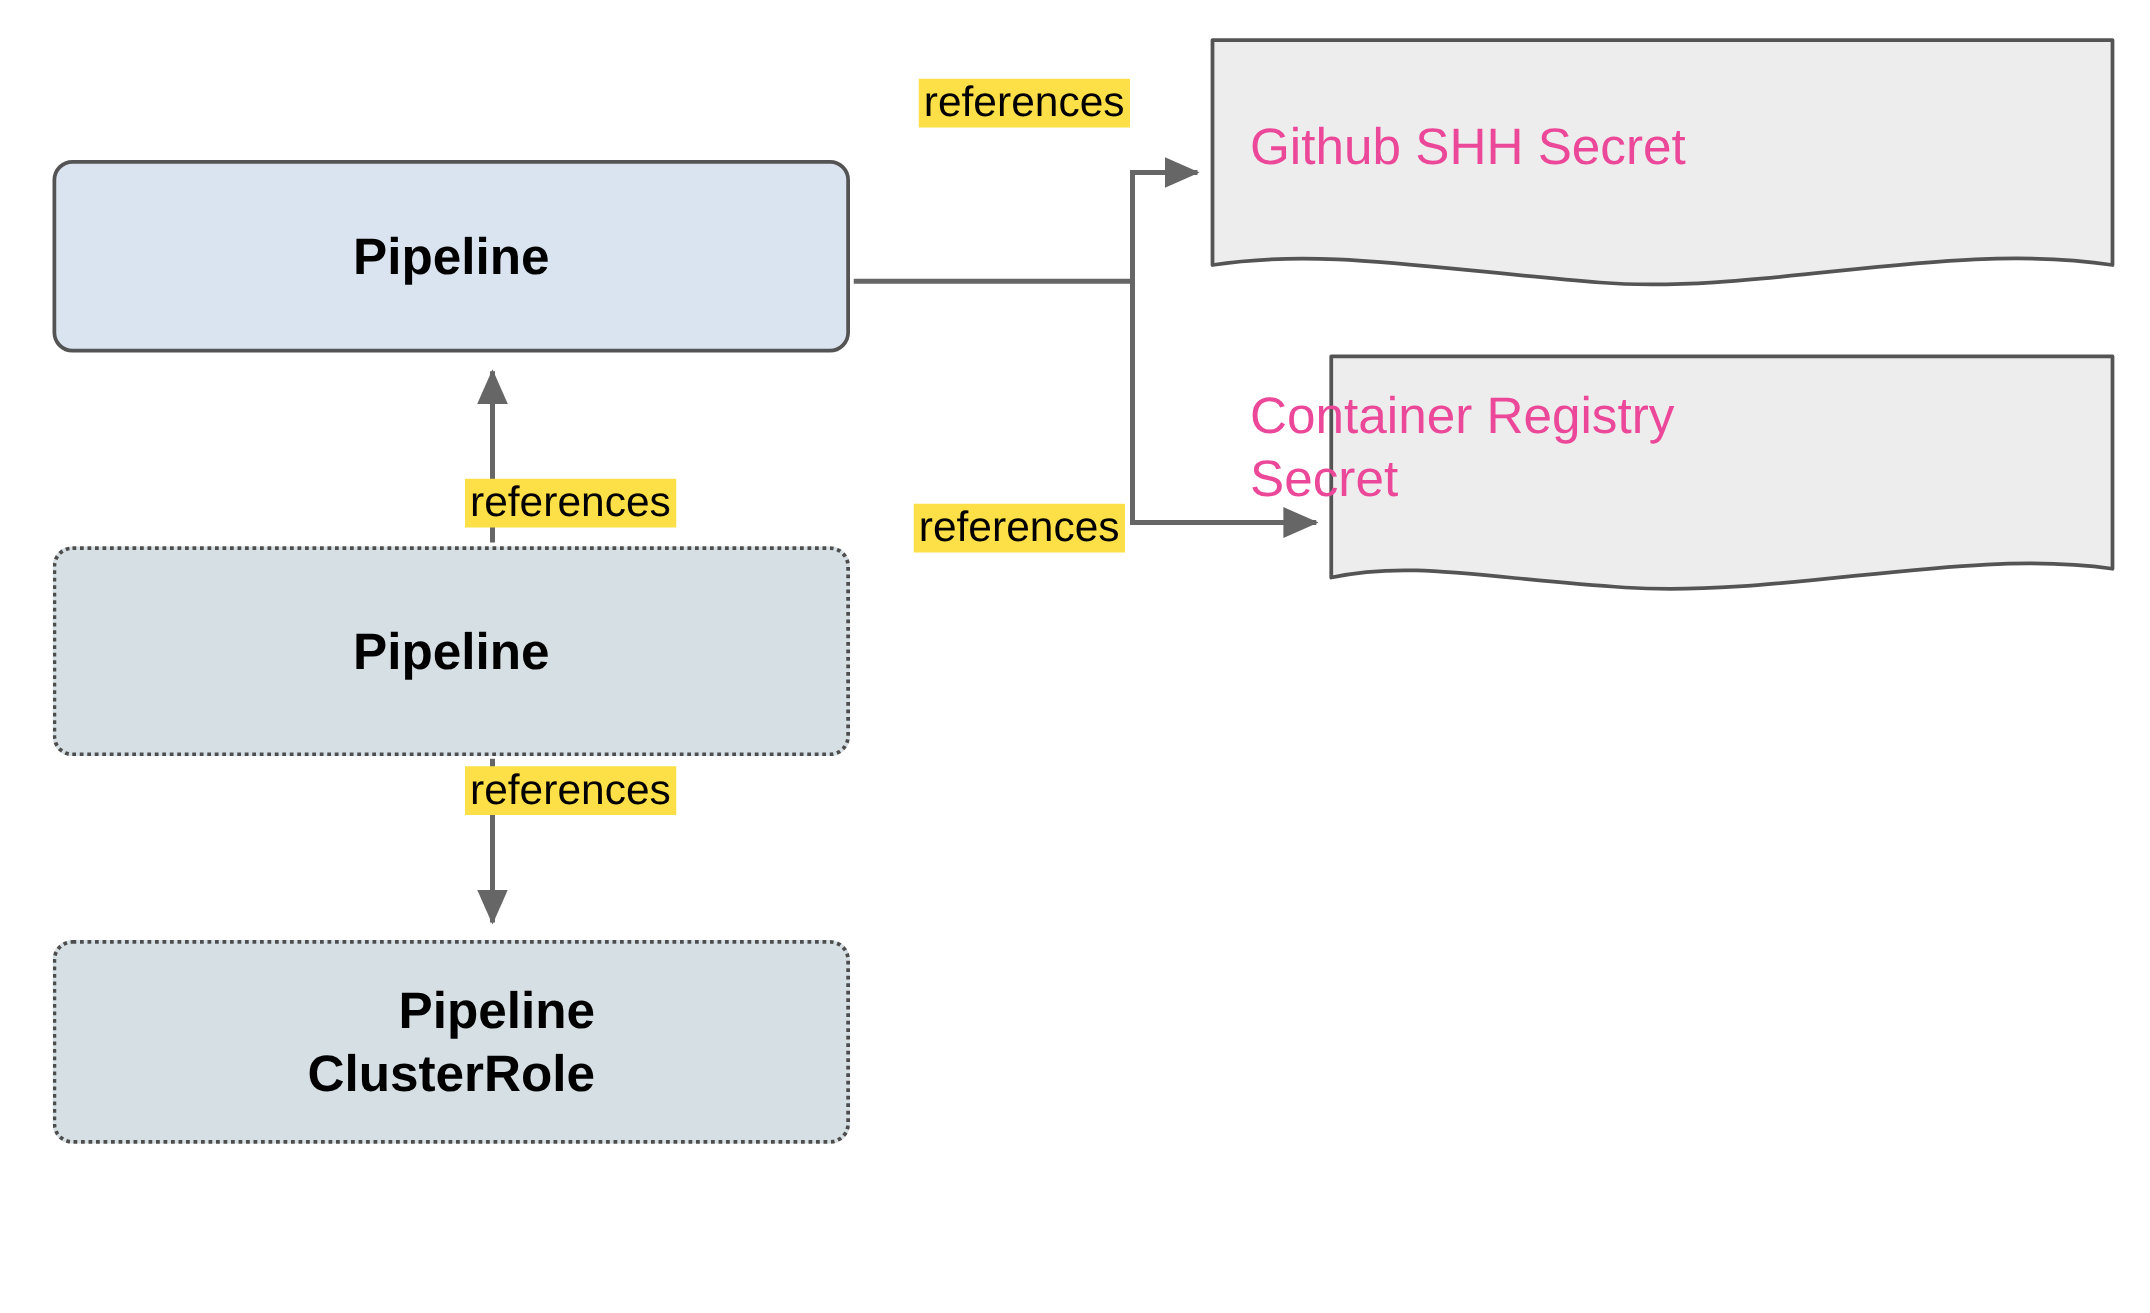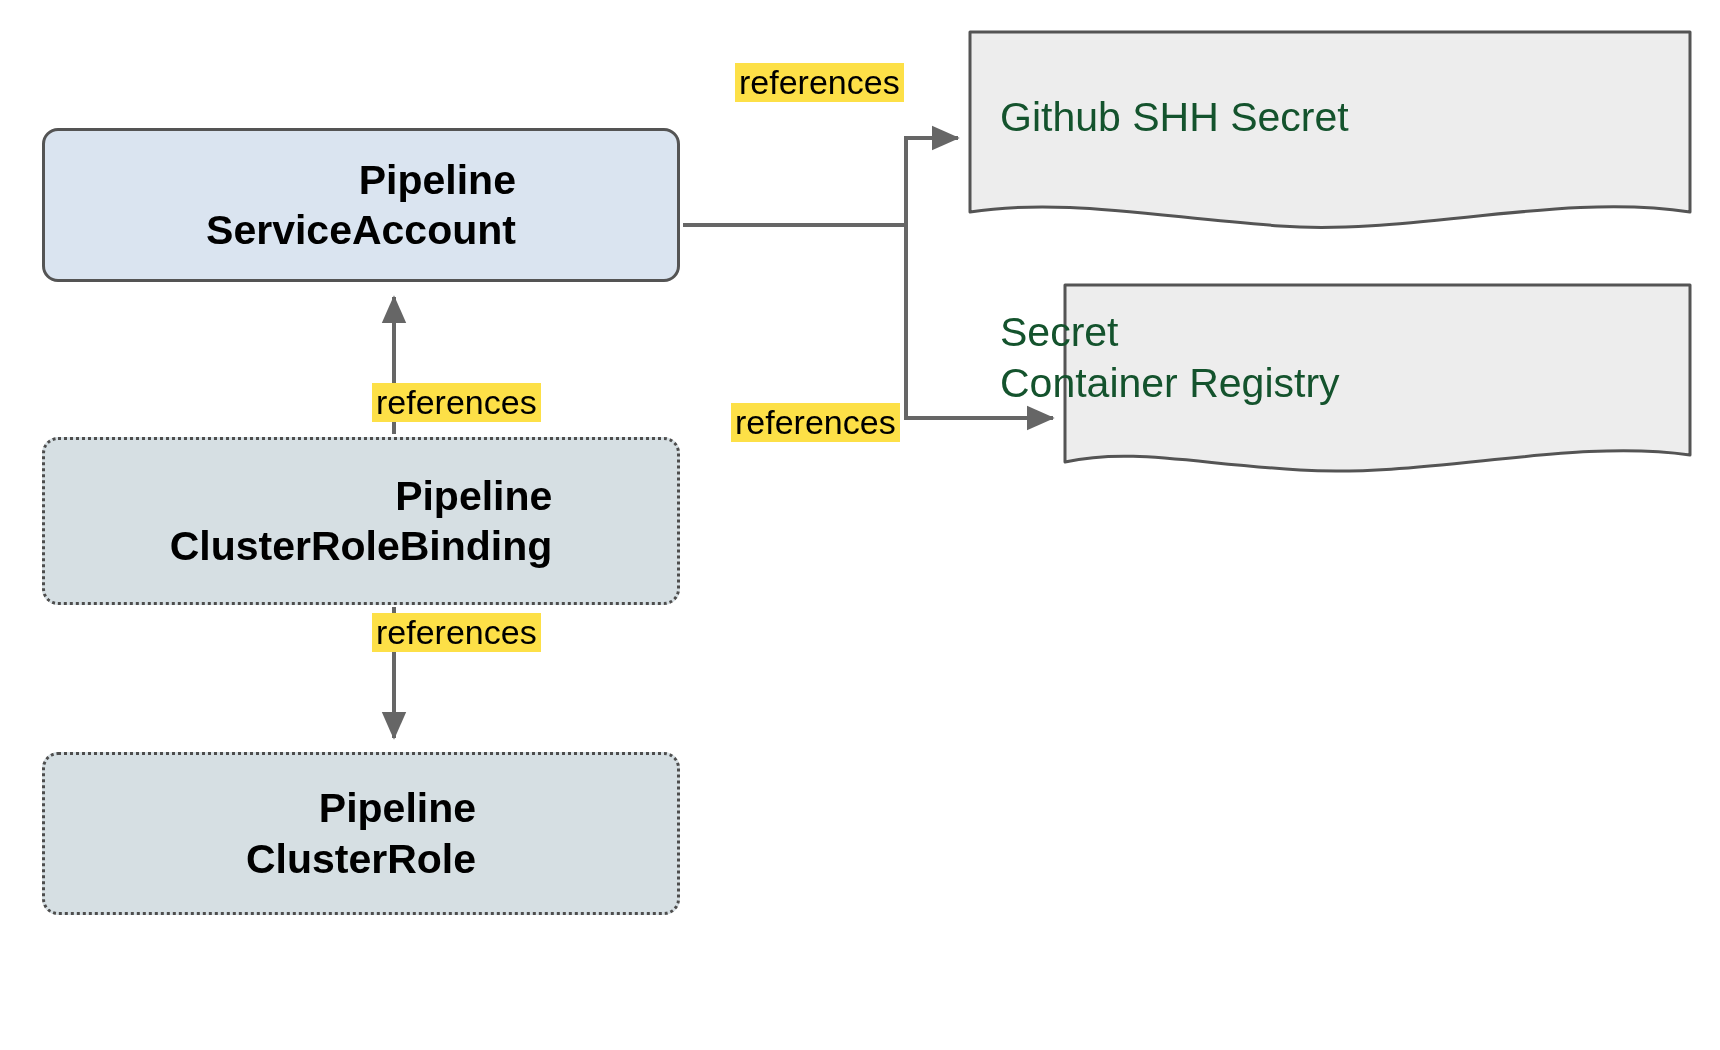--- a/index.html
+++ b/index.html
@@ -62,7 +62,7 @@
   .doc-label {
     position: absolute;
     font-size: 41px;
-    color: #14532d;
+    color: #ec4899;
     line-height: 1.24;
     text-align: left;
   }

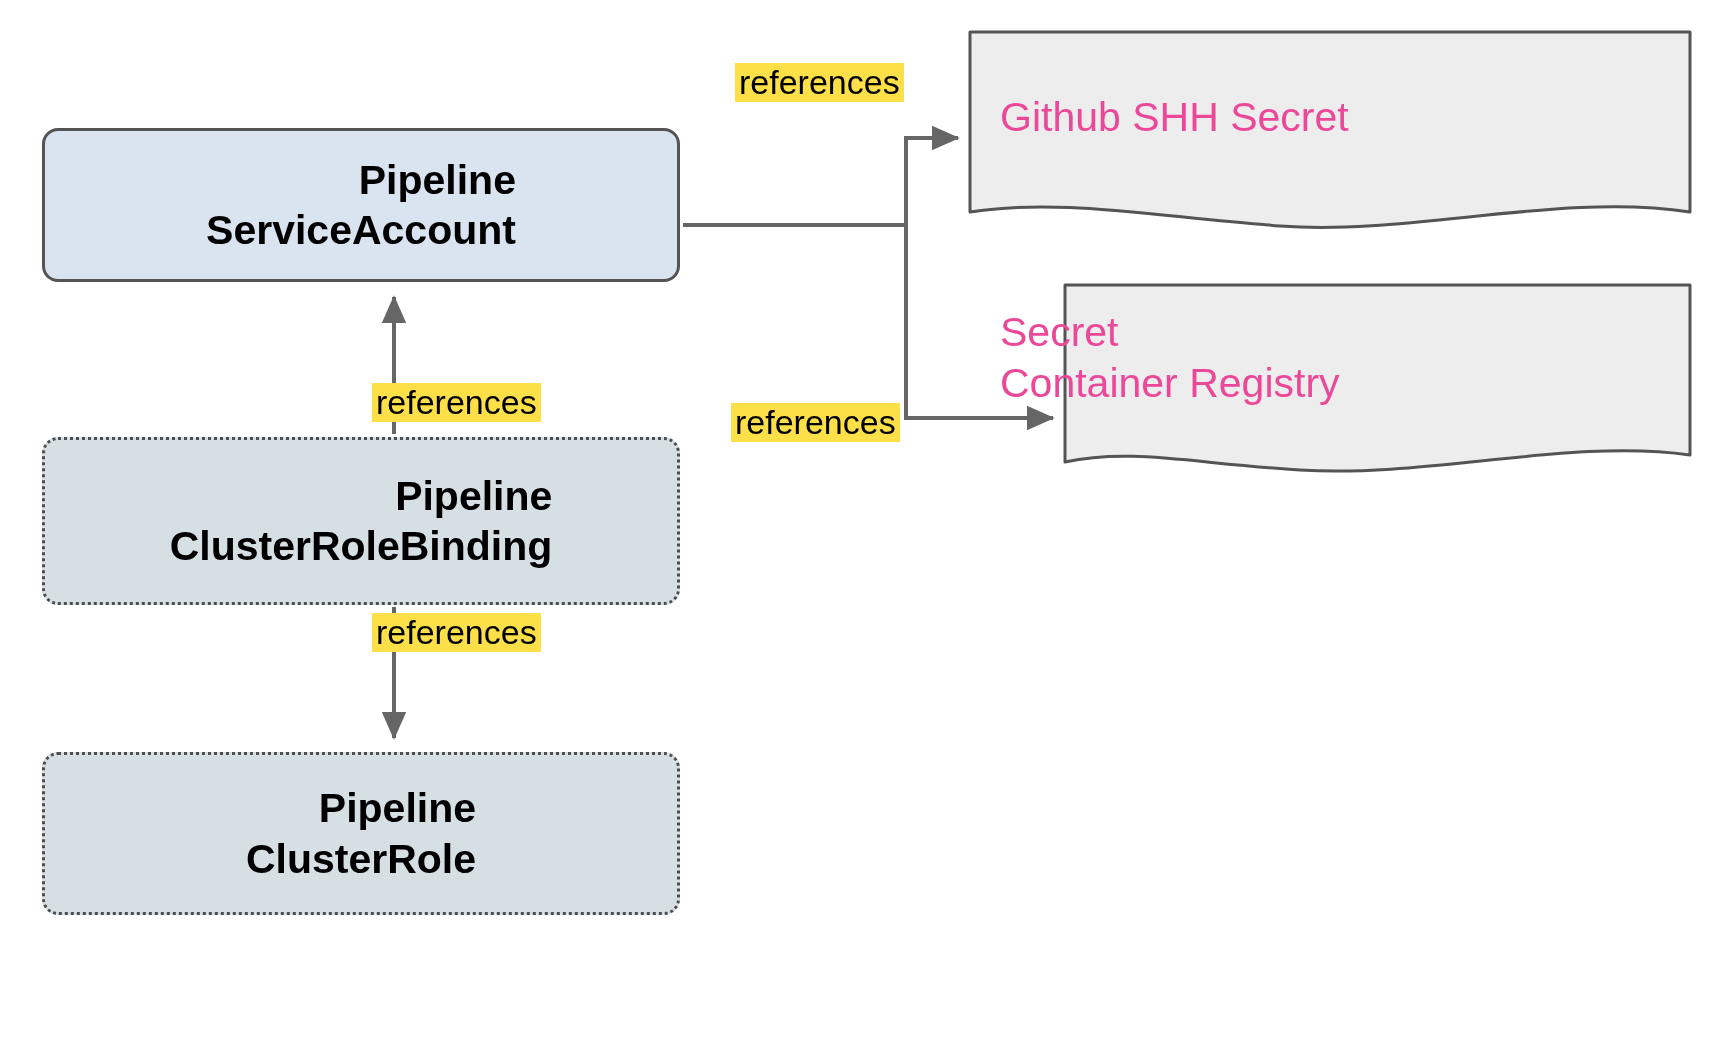--- a/index.html
+++ b/index.html
@@ -131,7 +131,6 @@
 <div class="node node-sa">
   <div>
     <div>Pipeline</div>
-    <div>ServiceAccount</div>
   </div>
 </div>
 

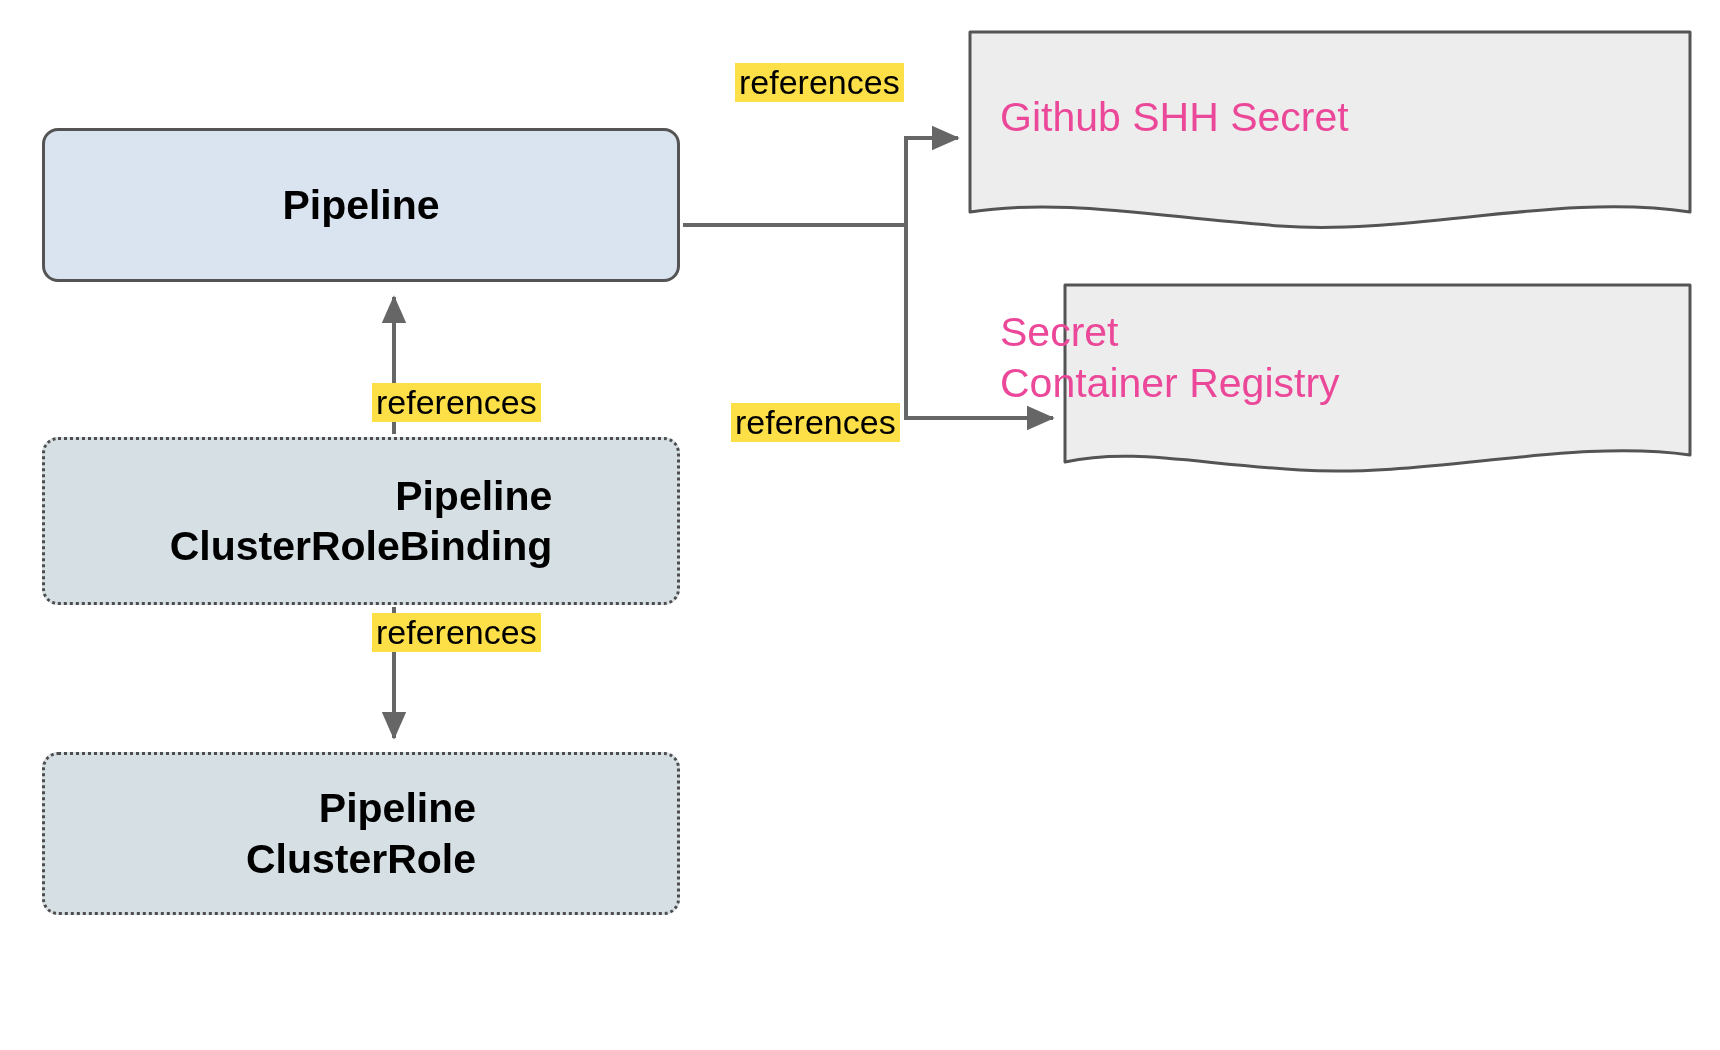--- a/index.html
+++ b/index.html
@@ -153,8 +153,8 @@
 </div>
 
 <div class="doc-label doc-label-2">
+  <div>Container Registry</div>
   <div>Secret</div>
-  <div>Container Registry</div>
 </div>
 
 <div class="edge-label lbl-ref-top">references</div>

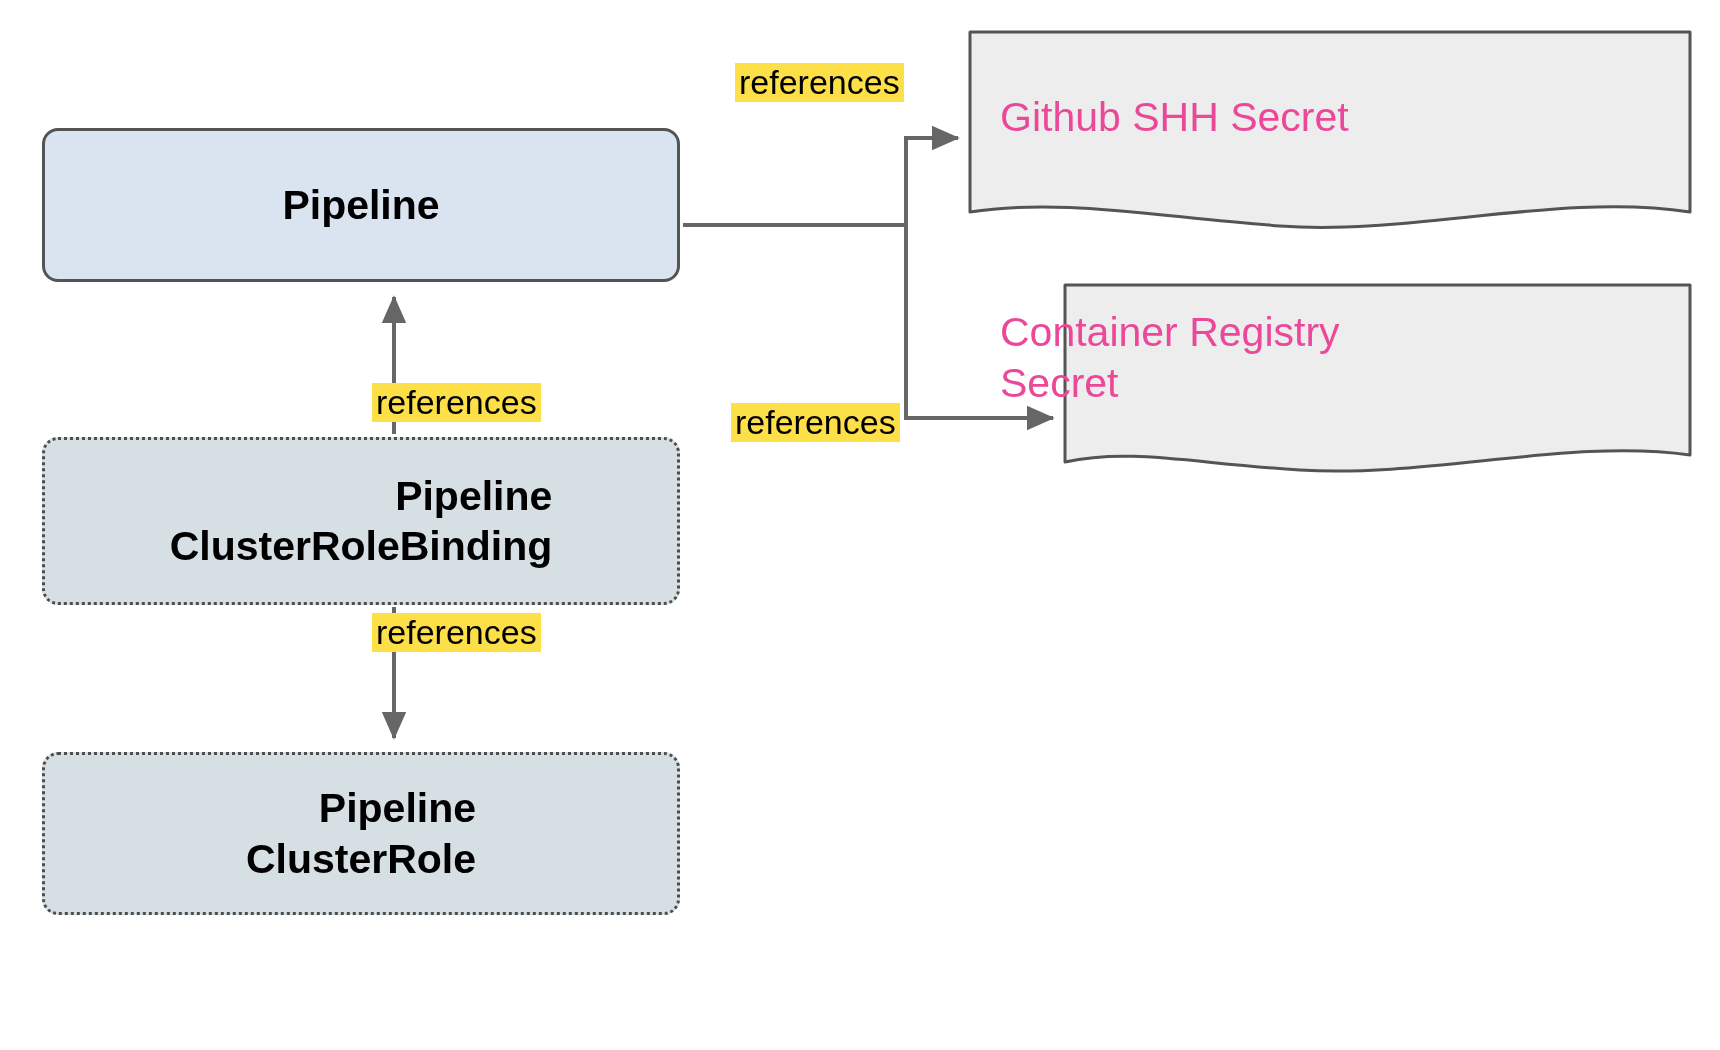--- a/index.html
+++ b/index.html
@@ -137,7 +137,6 @@
 <div class="node node-dotted node-crb">
   <div>
     <div>Pipeline</div>
-    <div>ClusterRoleBinding</div>
   </div>
 </div>
 

